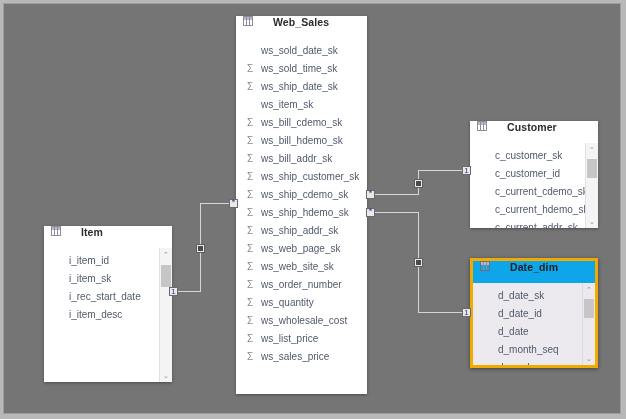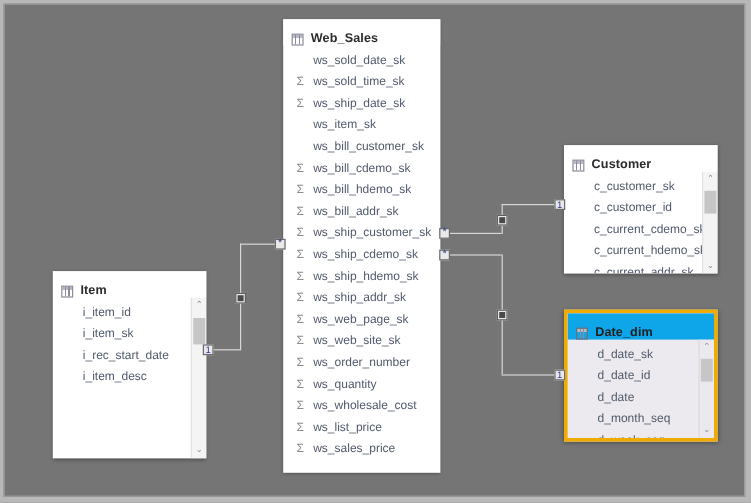--- a/index.html
+++ b/index.html
@@ -32,8 +32,8 @@
     box-shadow:0 1px 4px rgba(0,0,0,.45);
   }
   .card-header{
-    display:flex;align-items:flex-end;
-    gap:6px;
+    display:flex;align-items:flex-start;
+    gap:20px;
     height:22px;
     padding:0 7px;
     background:#ffffff;

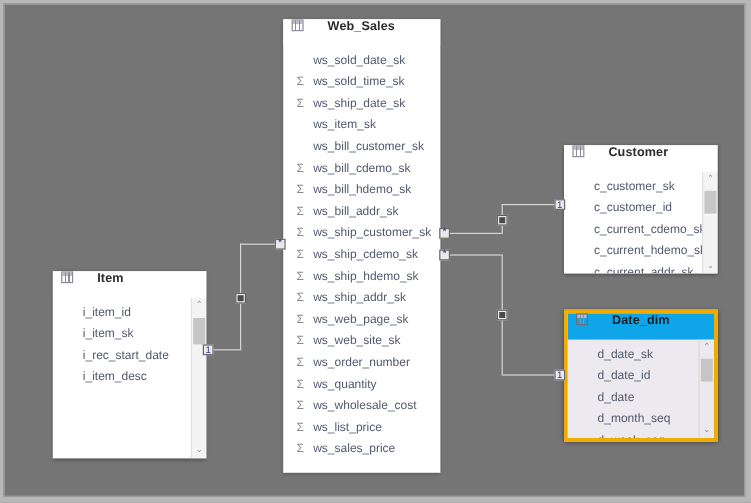--- a/index.html
+++ b/index.html
@@ -194,10 +194,6 @@
             <span class="fname">ws_item_sk</span>
           </div>
           <div class="field">
-            <span class="fi"></span>
-            <span class="fname">ws_bill_customer_sk</span>
-          </div>
-          <div class="field">
             <span class="fi">Σ</span>
             <span class="fname">ws_bill_cdemo_sk</span>
           </div>

